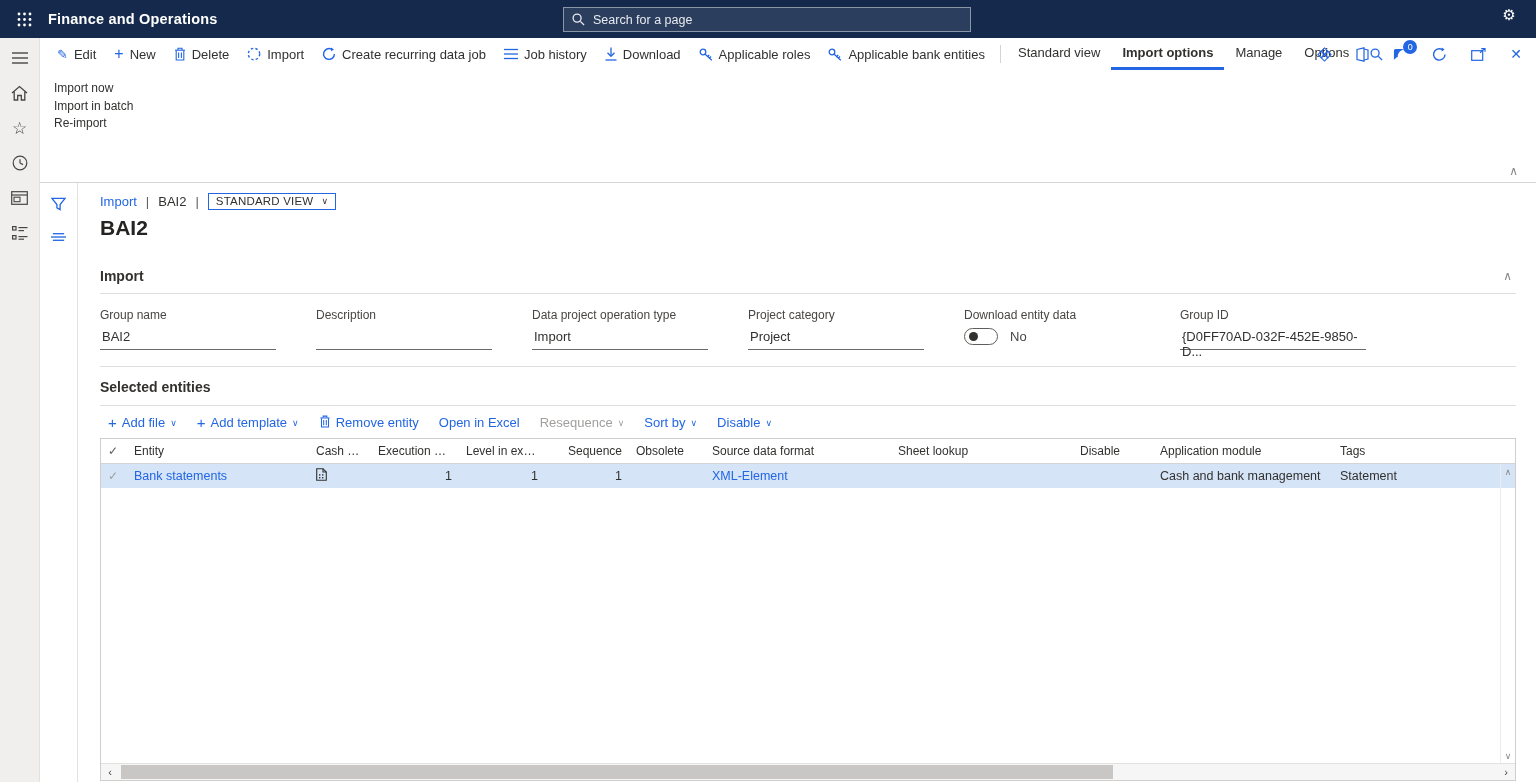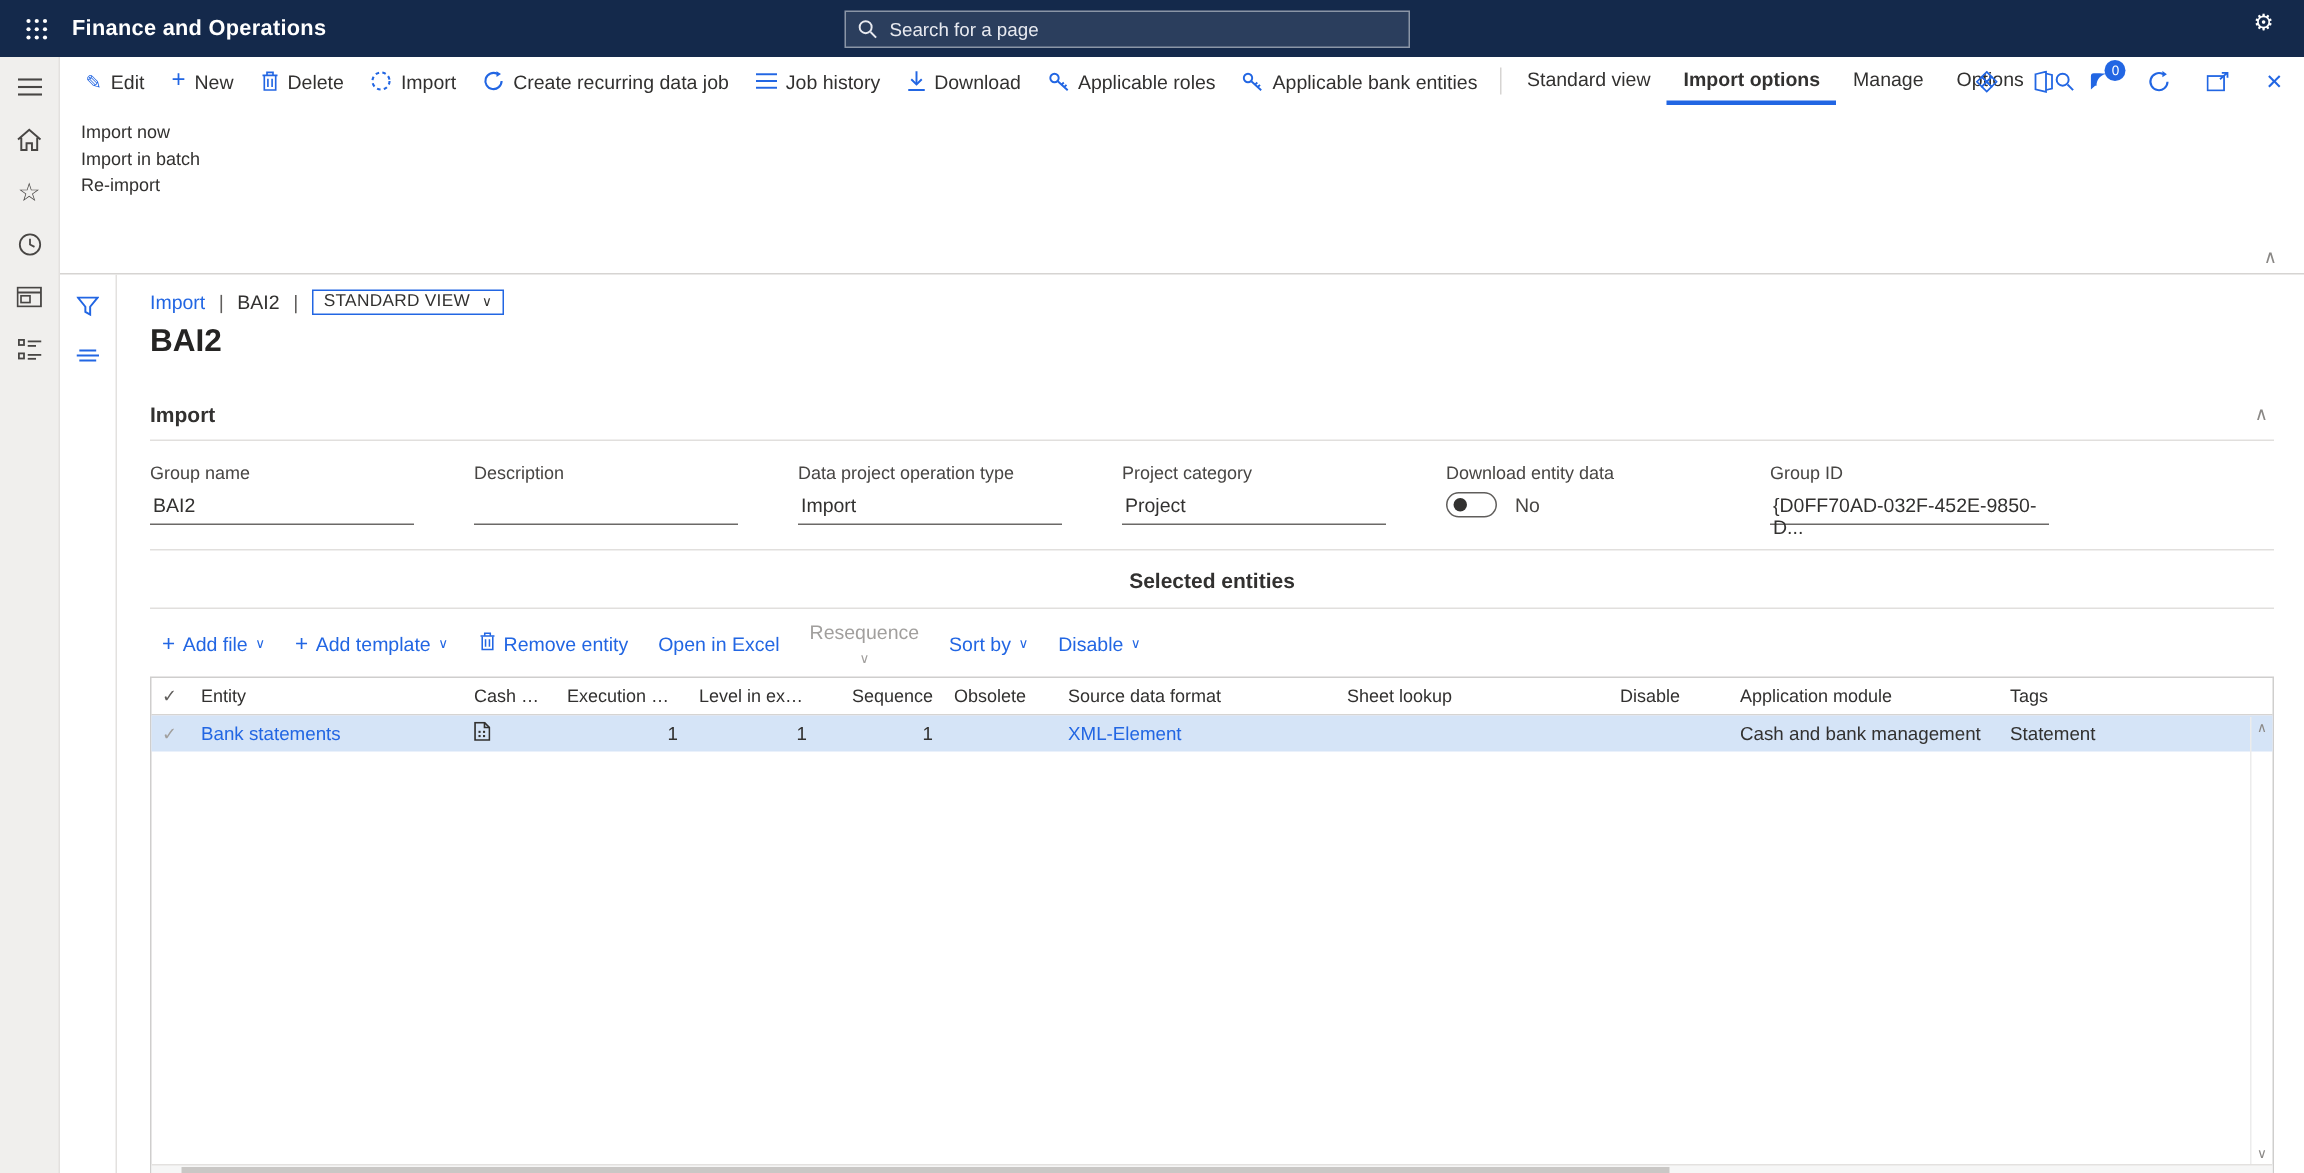--- a/index.html
+++ b/index.html
@@ -10,7 +10,7 @@
   .topbar { height:38px; background:#14294b; color:#fff; display:flex; align-items:center; position:relative; }
   .waffle { width:48px; height:38px; display:flex; align-items:center; justify-content:center; cursor:pointer; }
   .app-title { font-weight:bold; font-size:14.5px; letter-spacing:.2px; }
-  .top-search { position:absolute; left:563px; top:7px; width:377px; height:25px; background:rgba(255,255,255,.10);
+  .top-search { position:absolute; left:563px; top:7px; width:408px; height:25px; background:rgba(255,255,255,.10);
     border:1px solid rgba(255,255,255,.45); display:flex; align-items:center; gap:8px; padding:0 8px; color:#e8eaf0; font-size:12.5px; }
   .topbar-right { margin-left:auto; display:flex; align-items:center; gap:24px; padding-right:8px;flex-direction:column; }
   .topbar-right .glyph { font-size:15px; color:#fff; cursor:pointer; }

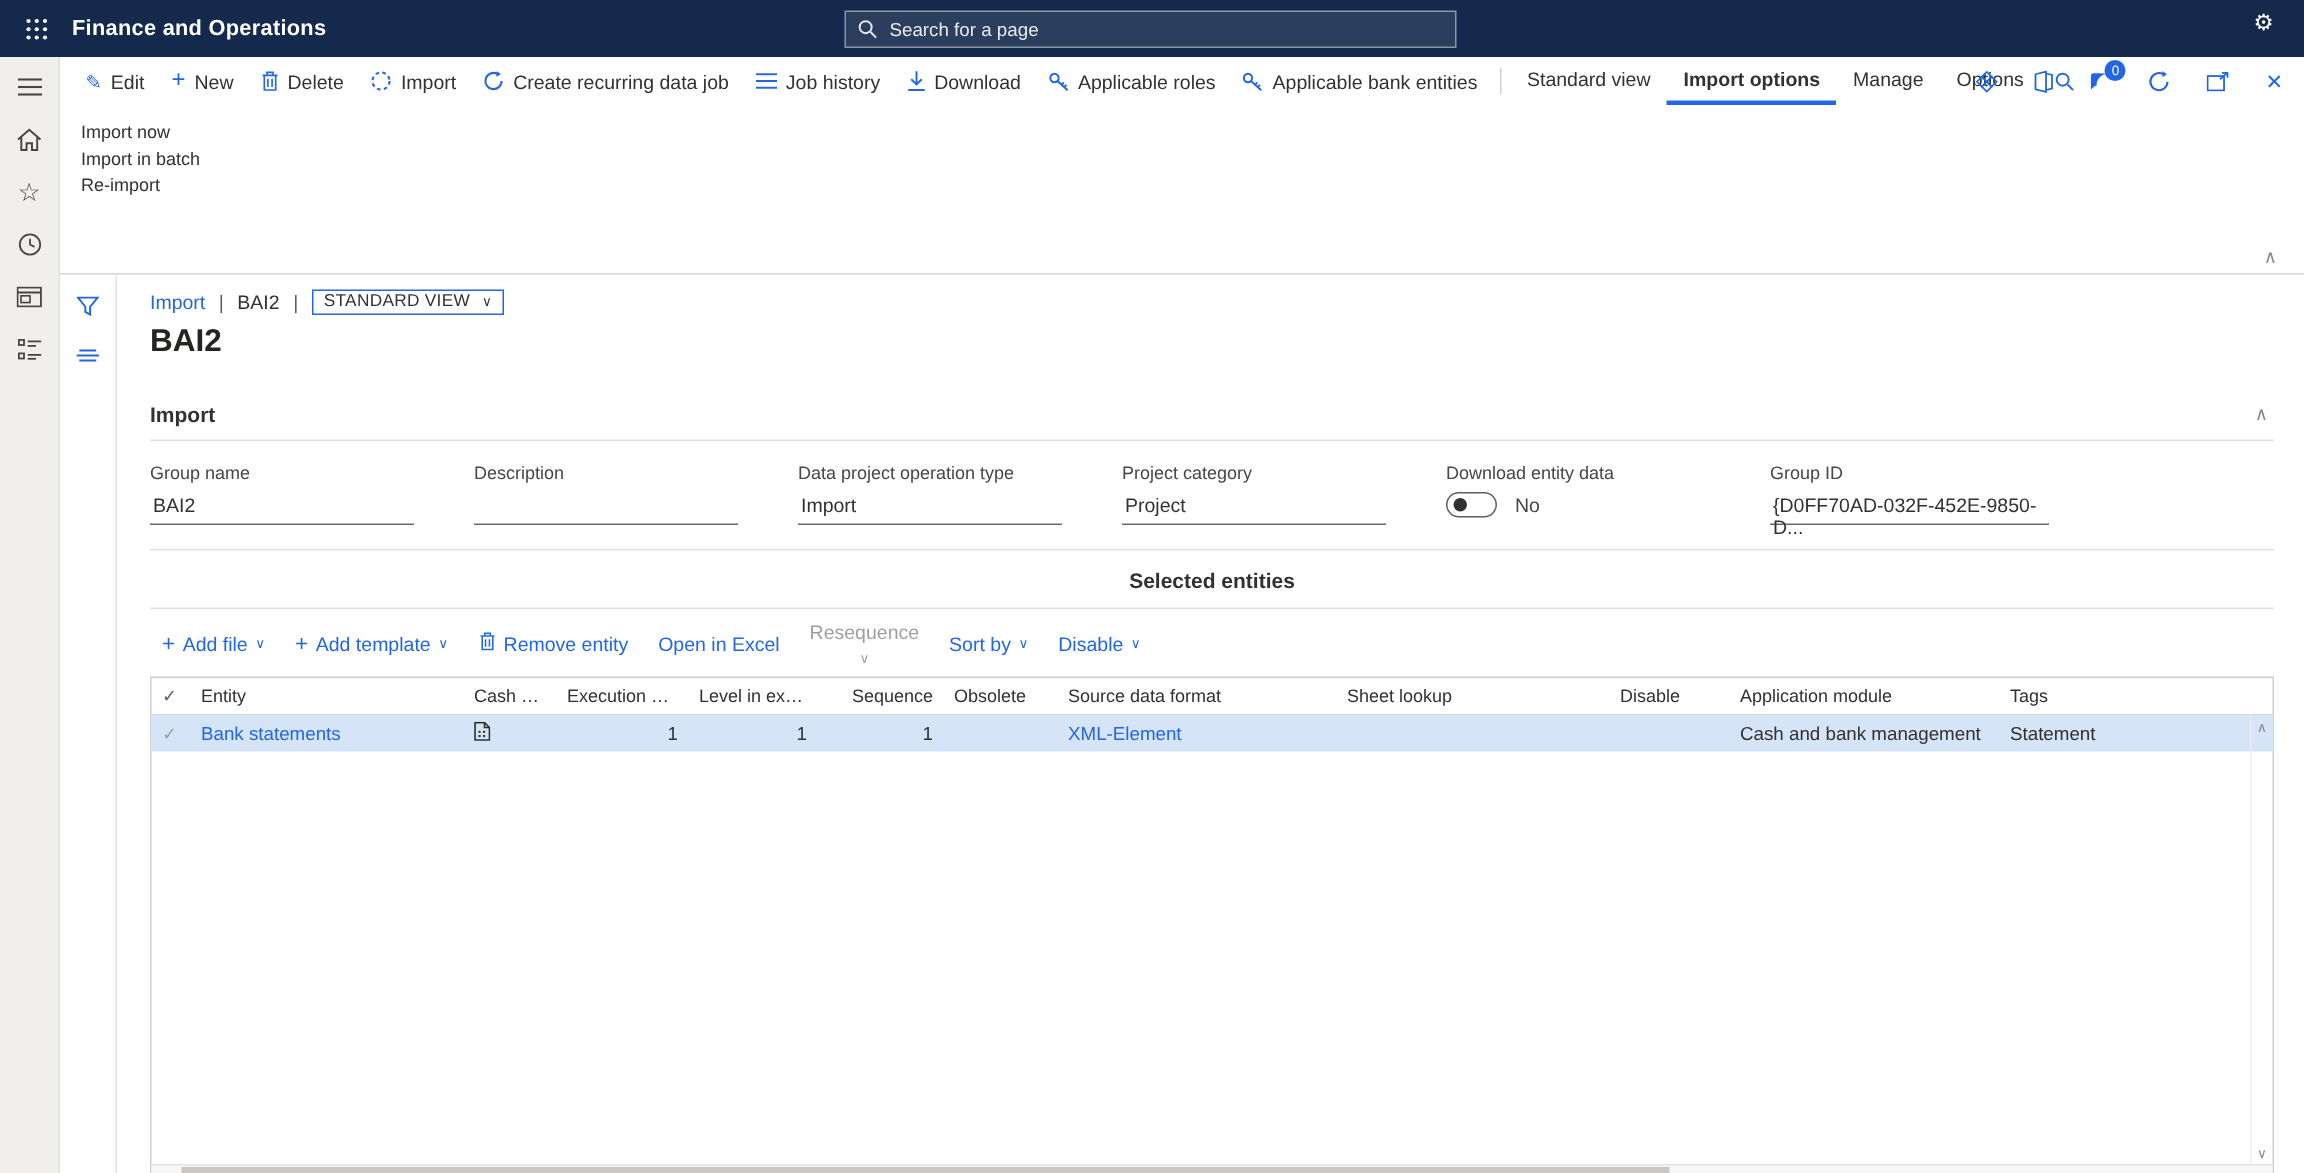--- a/index.html
+++ b/index.html
@@ -400,7 +400,7 @@
         </div>
 
         <div class="entities-section">
-          <div class="fasttab-header" style="padding-bottom:10px;justify-content:center;">
+          <div class="fasttab-header" style="padding-bottom:10px;">
             <span class="fasttab-title">Selected entities</span>
           </div>
 

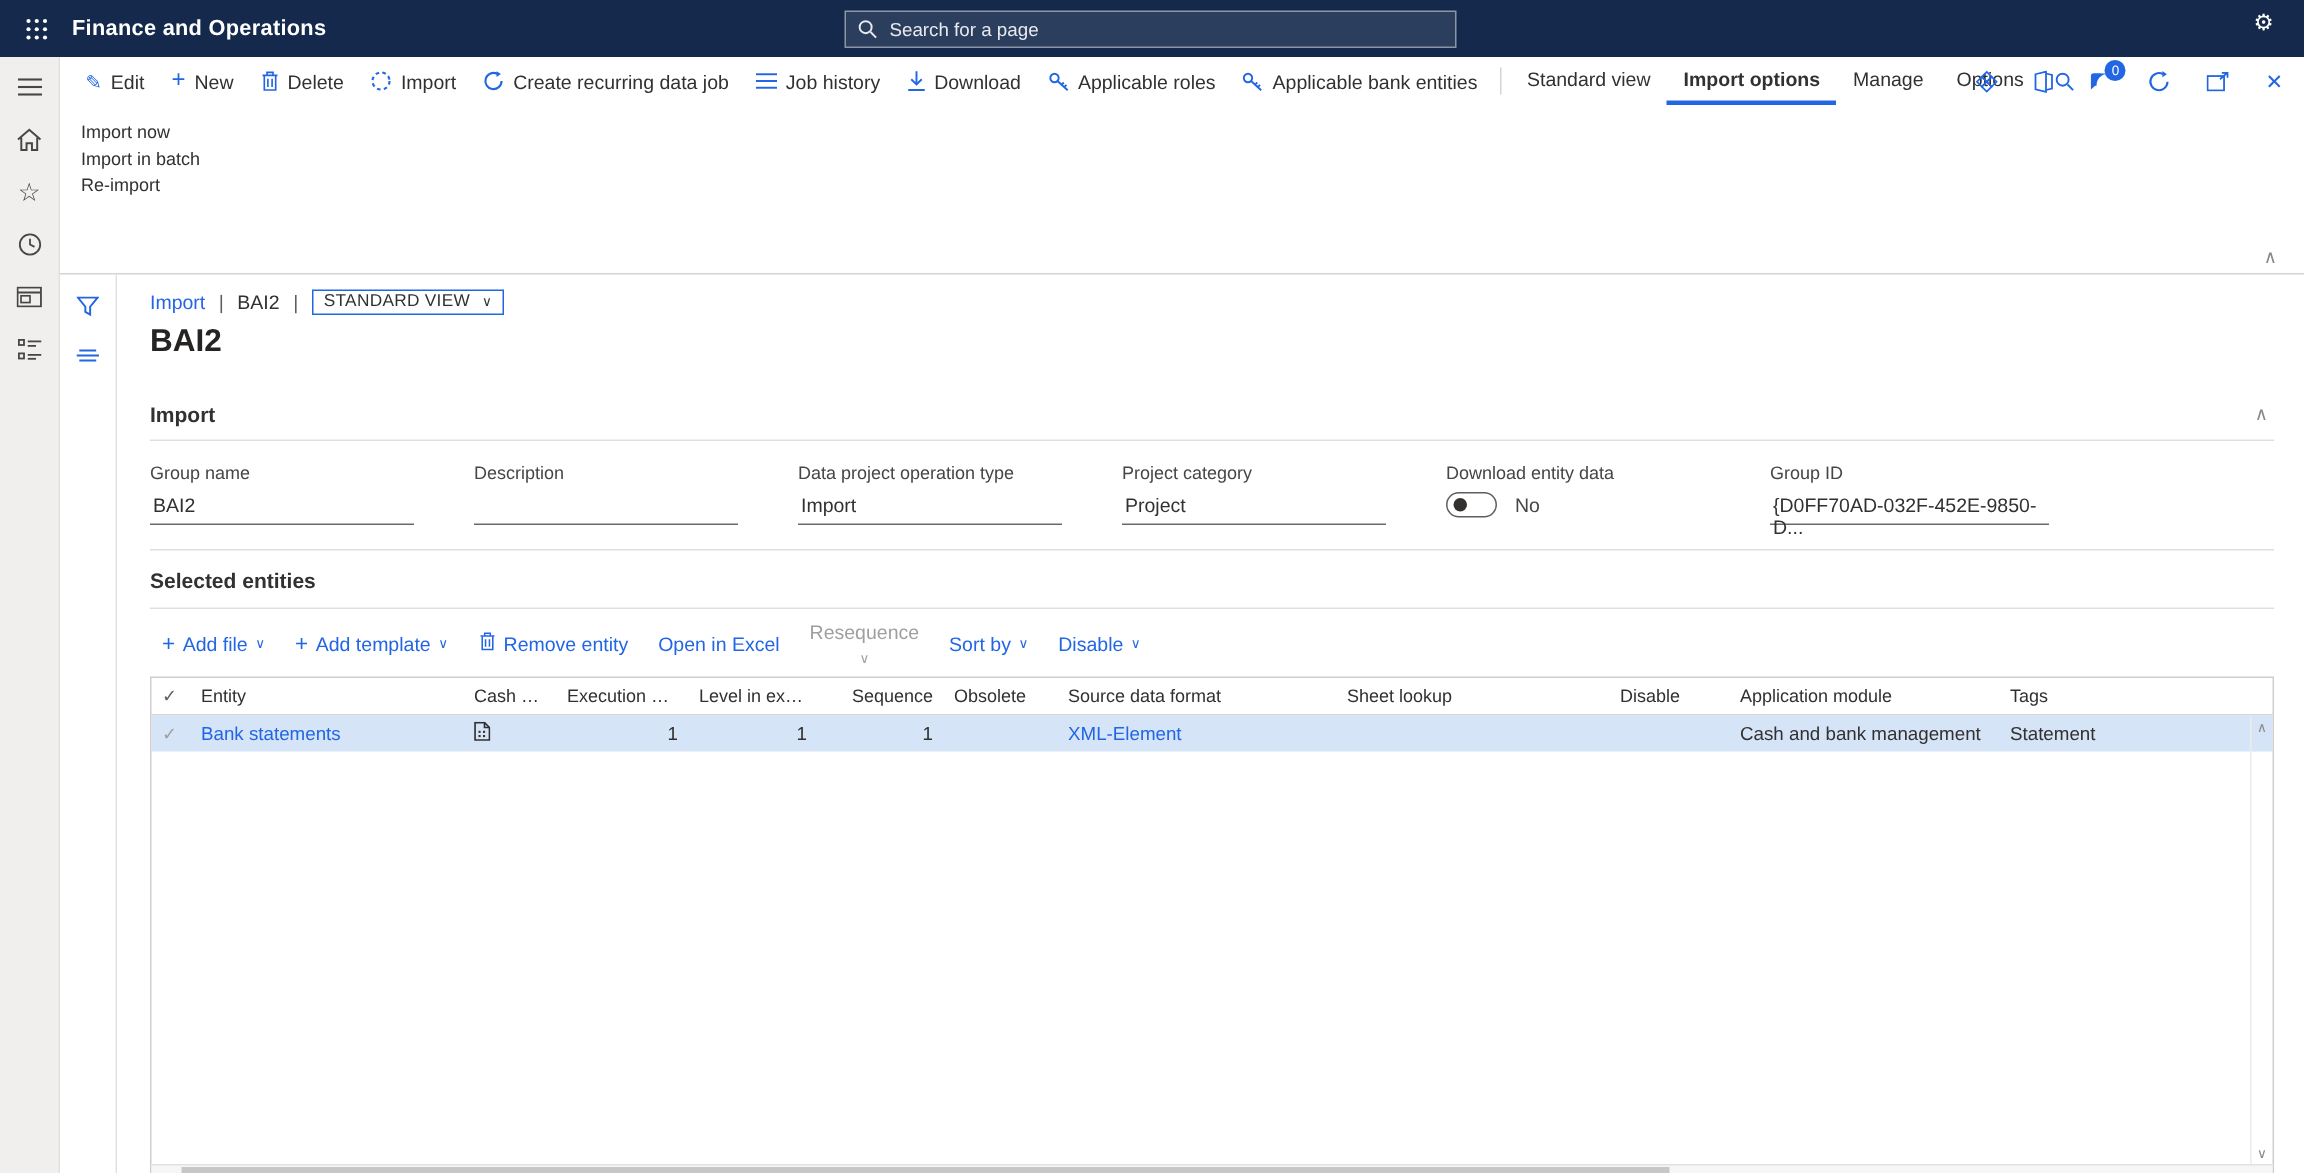--- a/index.html
+++ b/index.html
@@ -73,7 +73,7 @@
   .entities-section { margin-top:12px; }
   .grid-toolbar { display:flex; align-items:center; gap:4px; padding:8px 0 7px 0; }
   .tool-link { display:flex; align-items:center; gap:5px; color:#2266e3; font-size:13px; cursor:pointer; padding:0 8px; white-space:nowrap; }
-  .tool-link.disabled { color:#a19f9d;flex-direction:column; }
+  .tool-link.disabled { color:#a19f9d; }
   .tool-link .caret { font-size:9px; }
   .tool-plus { font-size:15px; }
 

